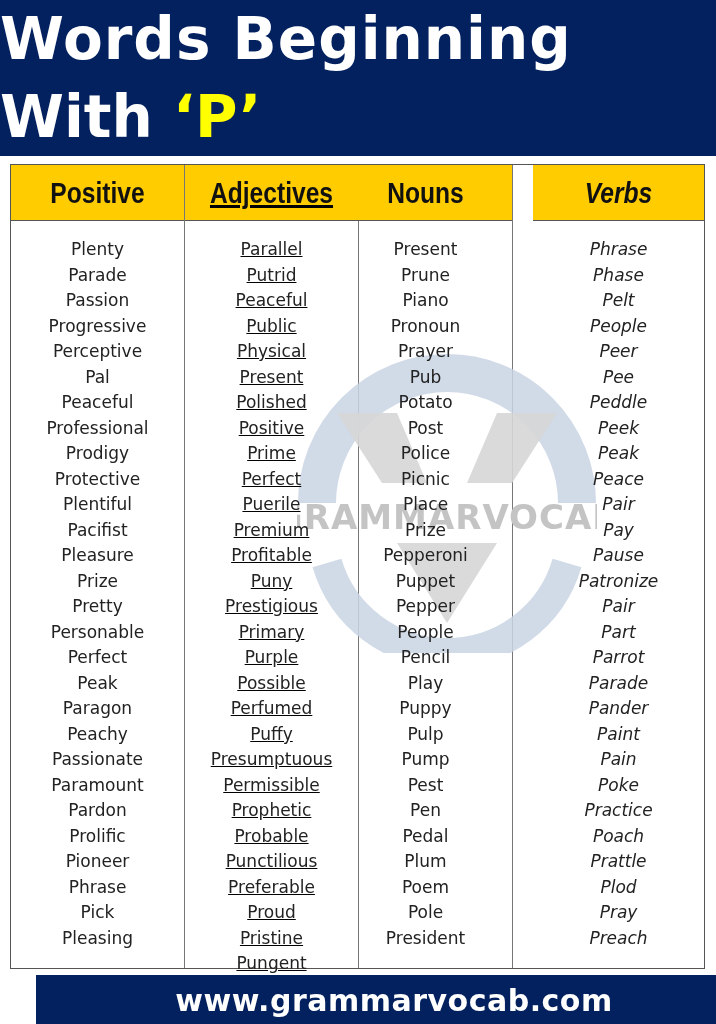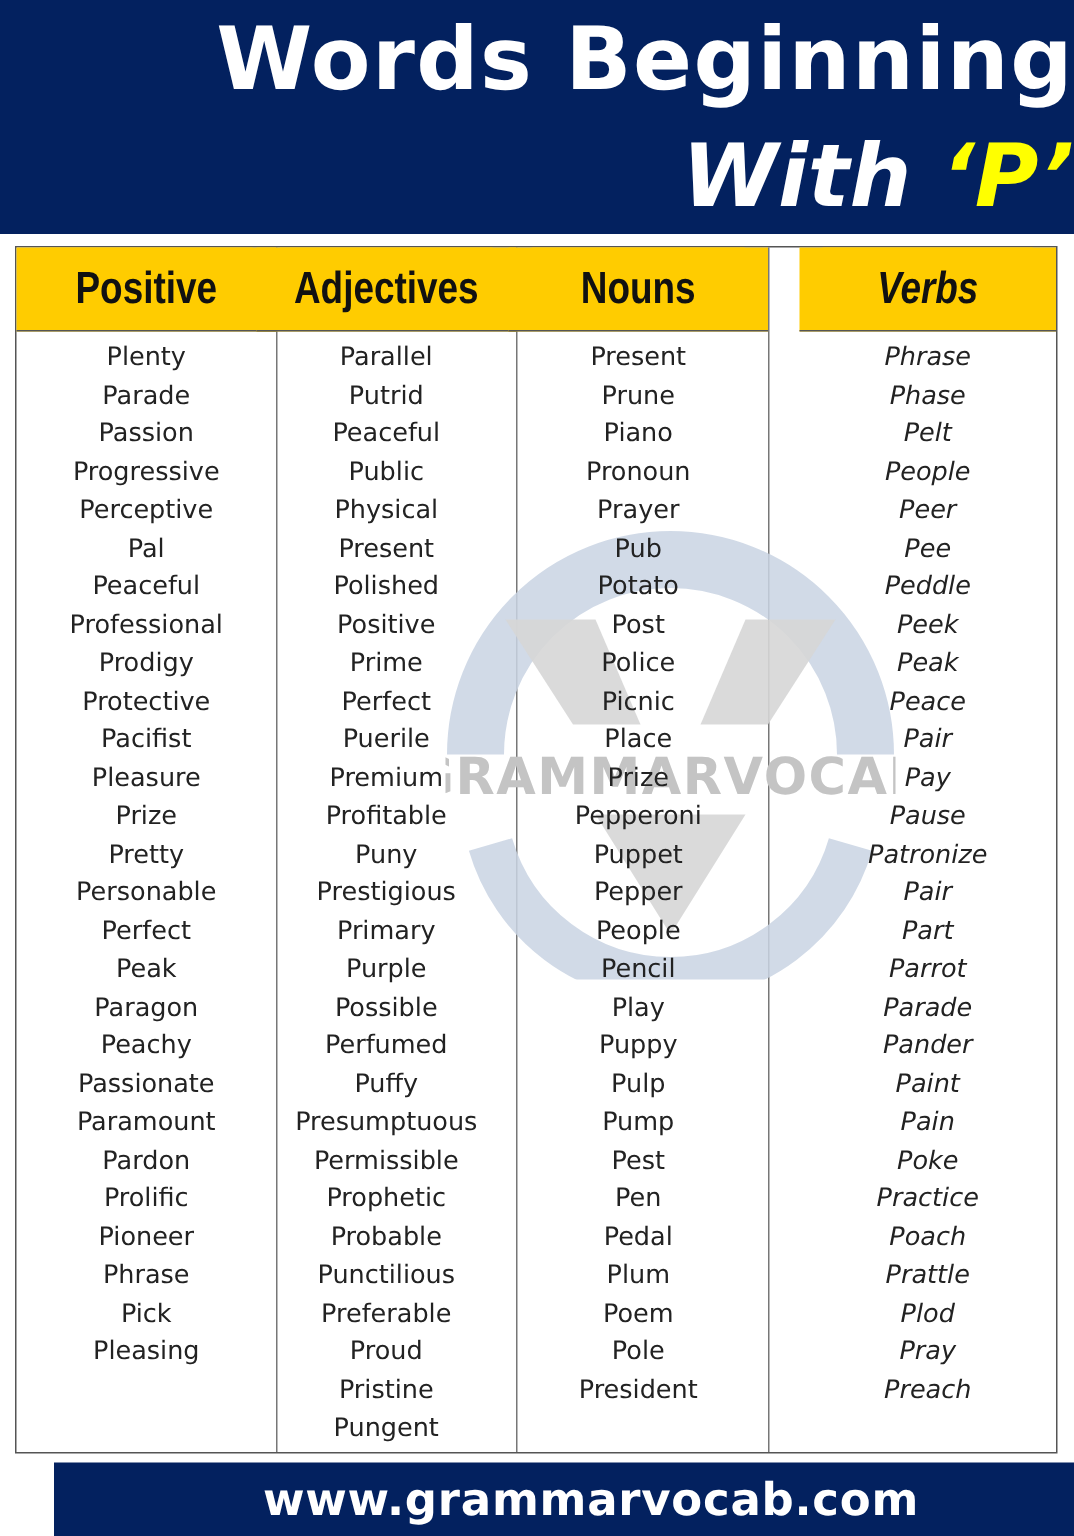--- a/index.html
+++ b/index.html
@@ -4,7 +4,7 @@
 <style>
   html,body{margin:0;padding:0;}
   body{width:716px;height:1024px;background:#ffffff;position:relative;overflow:hidden;font-family:"Liberation Sans",sans-serif;}
-  .header{position:absolute;left:0;top:0;width:716px;height:156px;background:#03215f;text-align:right;color:#fff;}
+  .header{position:absolute;left:0;top:0;width:716px;height:156px;background:#03215f;text-align:left;color:#fff;}
   .title-line1{position:absolute;left:0;width:716px;top:4px;font-family:"DejaVu Sans",sans-serif;font-weight:bold;font-size:58px;letter-spacing:1px;line-height:70px;}
   .title-line2{position:absolute;left:0;width:716px;top:82px;font-family:"DejaVu Sans",sans-serif;font-weight:bold;font-size:58px;line-height:70px;font-style:italic;}
   .title-line2 .accent{color:#ffff00;}

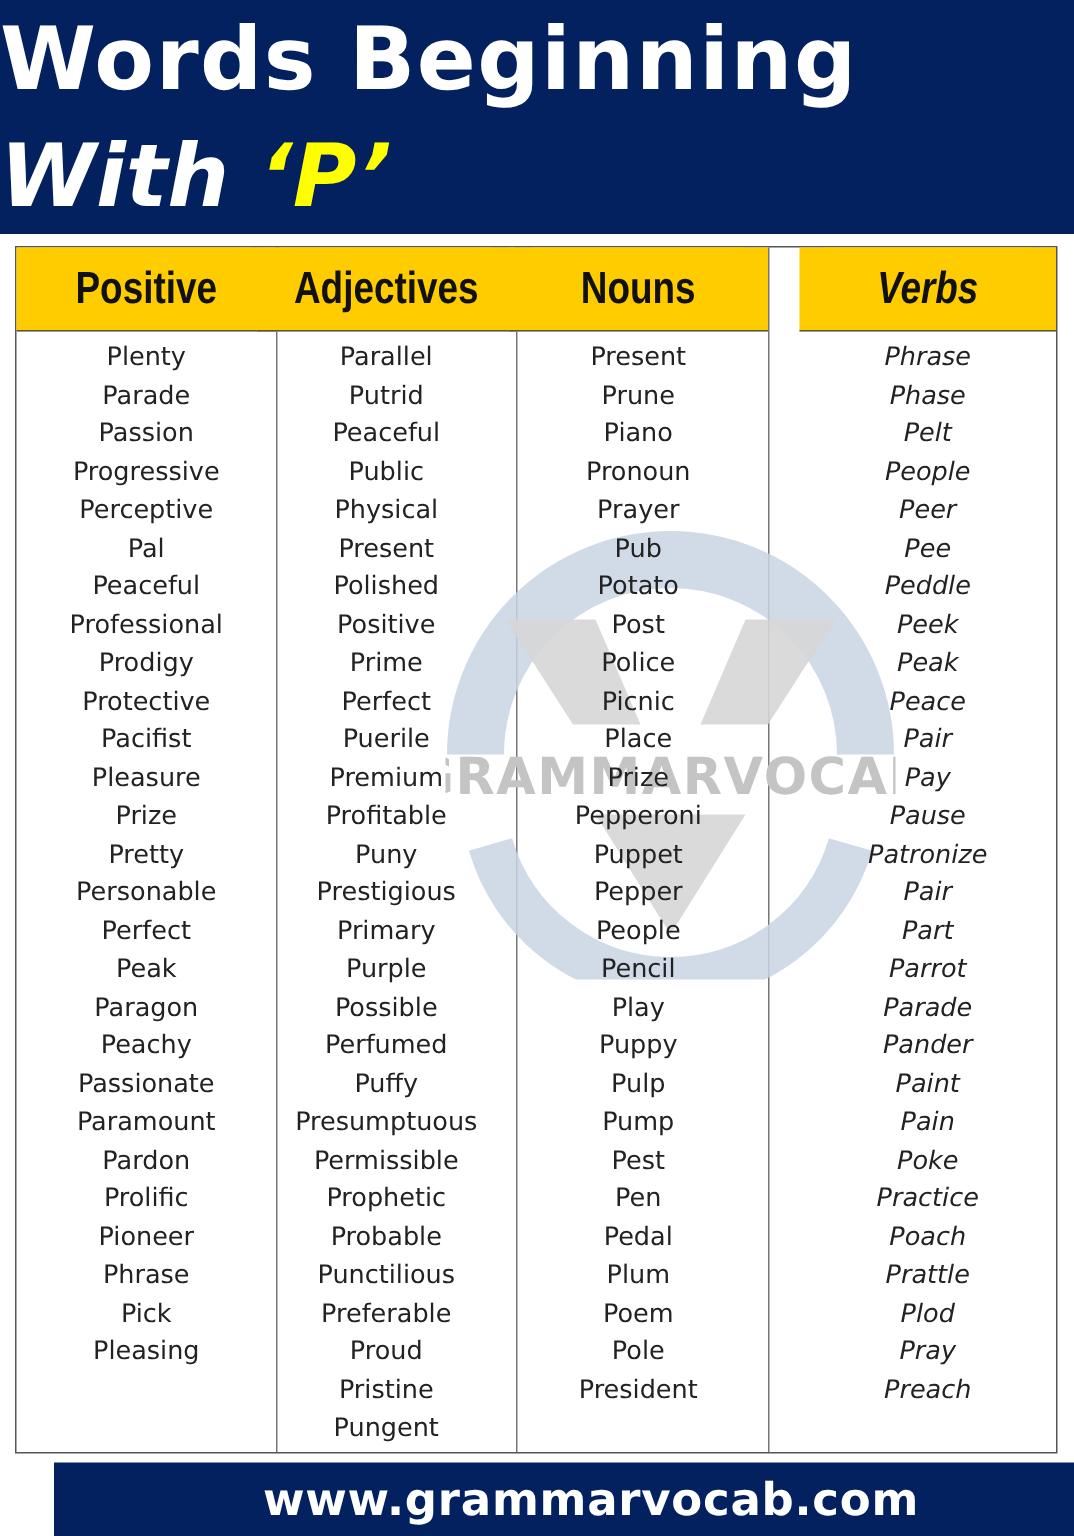--- a/index.html
+++ b/index.html
@@ -6,7 +6,7 @@
   body{width:716px;height:1024px;background:#ffffff;position:relative;overflow:hidden;font-family:"Liberation Sans",sans-serif;}
   .header{position:absolute;left:0;top:0;width:716px;height:156px;background:#03215f;text-align:left;color:#fff;}
   .title-line1{position:absolute;left:0;width:716px;top:4px;font-family:"DejaVu Sans",sans-serif;font-weight:bold;font-size:58px;letter-spacing:1px;line-height:70px;}
-  .title-line2{position:absolute;left:0;width:716px;top:82px;font-family:"DejaVu Sans",sans-serif;font-weight:bold;font-size:58px;line-height:70px;font-style:italic;}
+  .title-line2{position:absolute;left:0;width:716px;top:82px;font-family:"DejaVu Sans",sans-serif;font-weight:bold;font-size:58px;line-height:70px;}
   .title-line2 .accent{color:#ffff00;}
   .table-wrap{position:absolute;left:10px;top:164px;width:695px;height:805px;border:1.5px solid #555;box-sizing:border-box;}
   .col{position:absolute;top:0;height:100%;box-sizing:border-box;border-right:1.5px solid #777;}

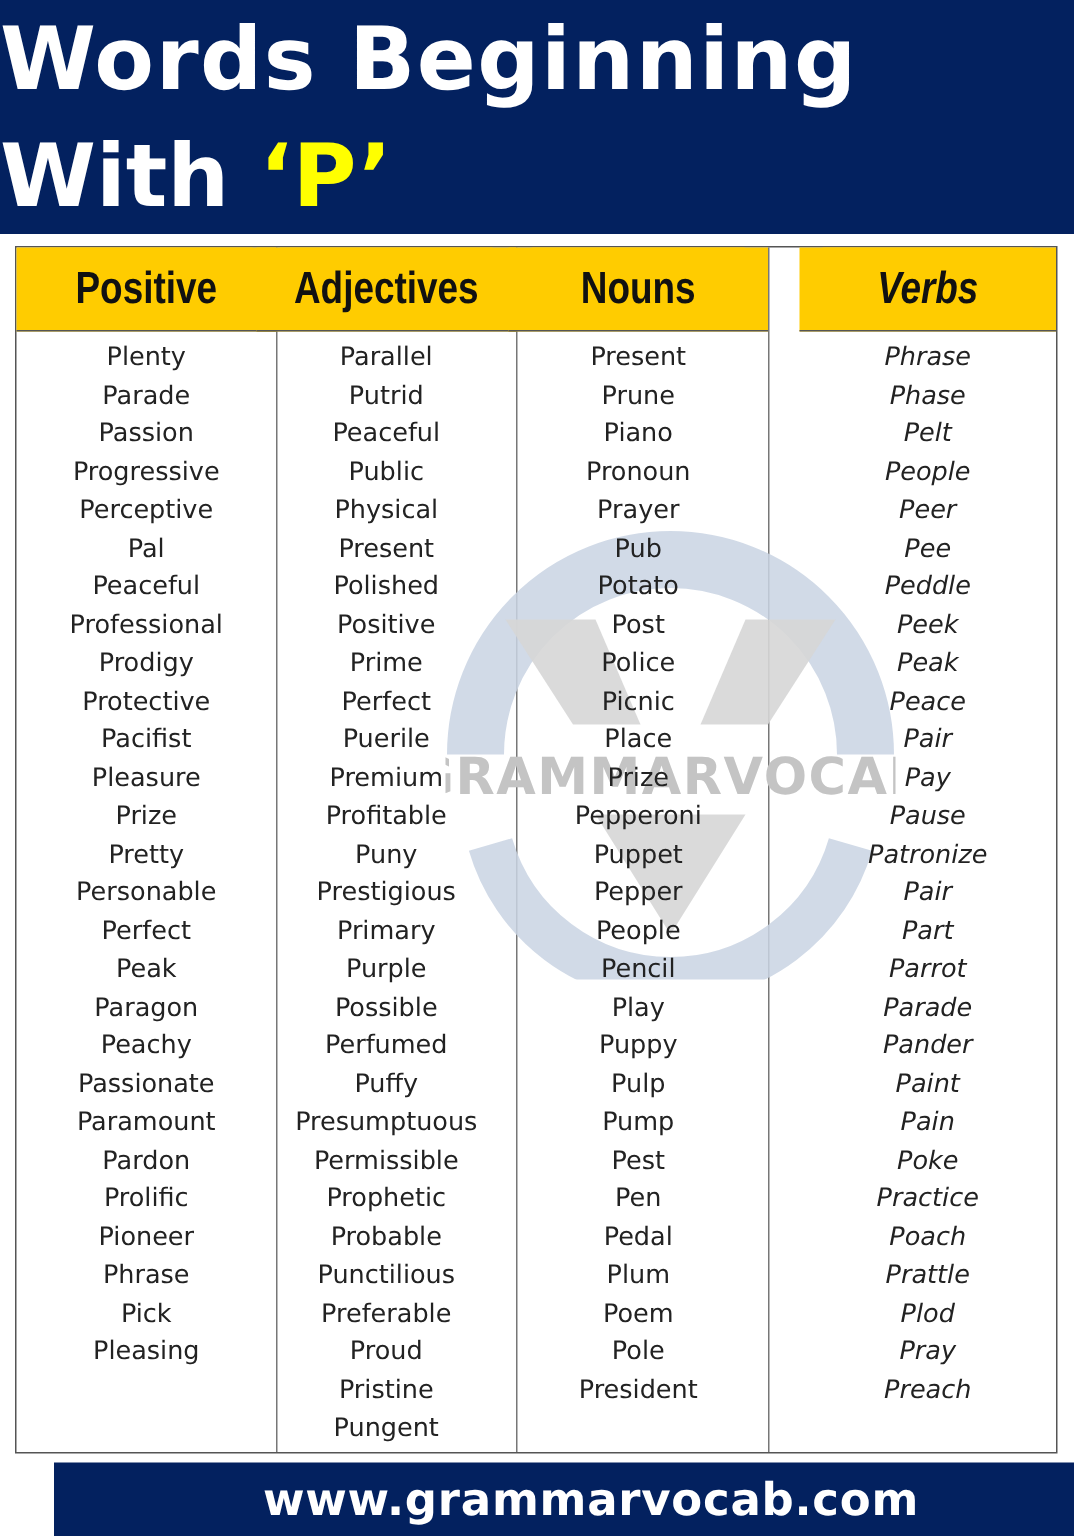--- a/index.html
+++ b/index.html
@@ -73,7 +73,7 @@
         <div class="word">Pleasing</div>
       </div>
   </div>
-  <div class="col" style="left:160px;width:174px;">
+  <div class="col" style="left:174px;width:174px;text-decoration:underline;">
     <div class="col-head-wrap">
         <div class="col-head">Adjectives</div>
       </div>

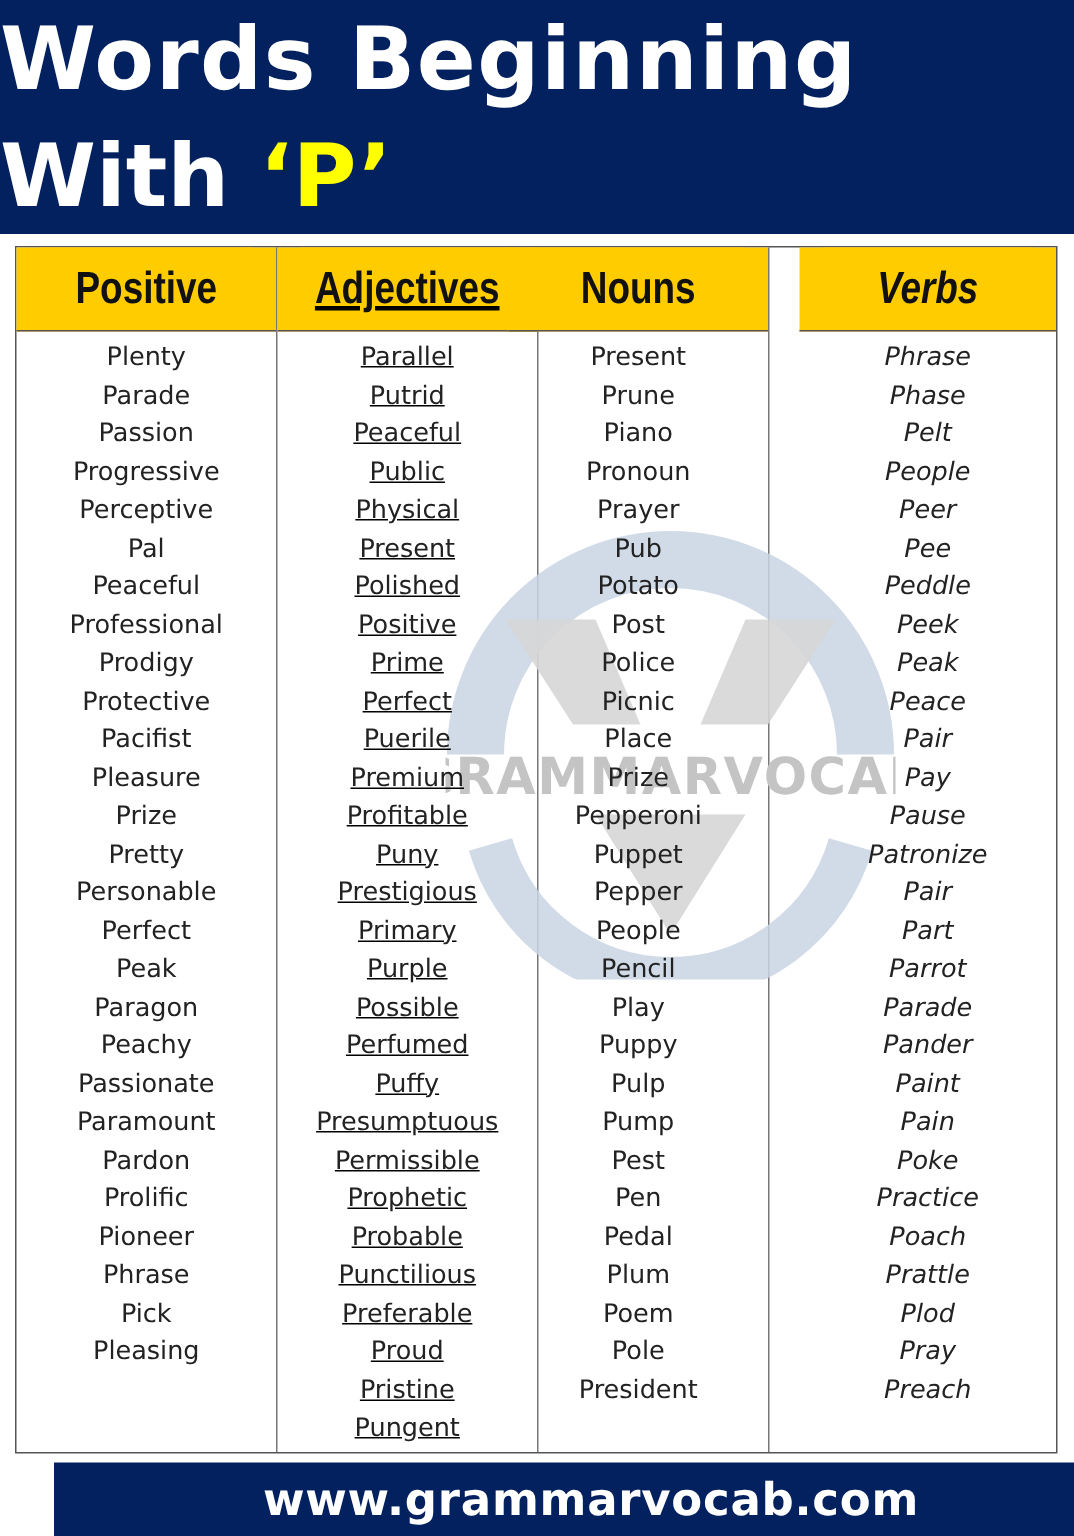--- a/index.html
+++ b/index.html
@@ -14,7 +14,7 @@
   .col-head{height:55px;background:#ffcc00;border-bottom:1.5px solid #555;display:flex;align-items:center;justify-content:center;font-family:"Liberation Sans",sans-serif;font-weight:bold;font-size:30px;color:#111;transform:scaleX(0.82);}
   .col-head-wrap{height:55px;background:#ffcc00;border-bottom:1.5px solid #555;}
   .col-head-wrap .col-head{border:none;}
-  .words{padding-top:5px;text-align:center;position:relative;z-index:2;}
+  .words{padding-top:16px;text-align:center;position:relative;z-index:2;}
   .word{font-family:"DejaVu Sans",sans-serif;font-size:17px;color:#222;line-height:25.5px;height:25.5px;}
   .watermark{position:absolute;left:296px;top:352px;width:300px;height:300px;z-index:1;pointer-events:none;}
   .footer{position:absolute;left:0;top:975px;width:716px;height:49px;background:#03215f;color:#fff;text-align:center;font-family:"DejaVu Sans",sans-serif;font-weight:bold;font-size:30px;line-height:52px;letter-spacing:0.5px;margin-left:36px;}

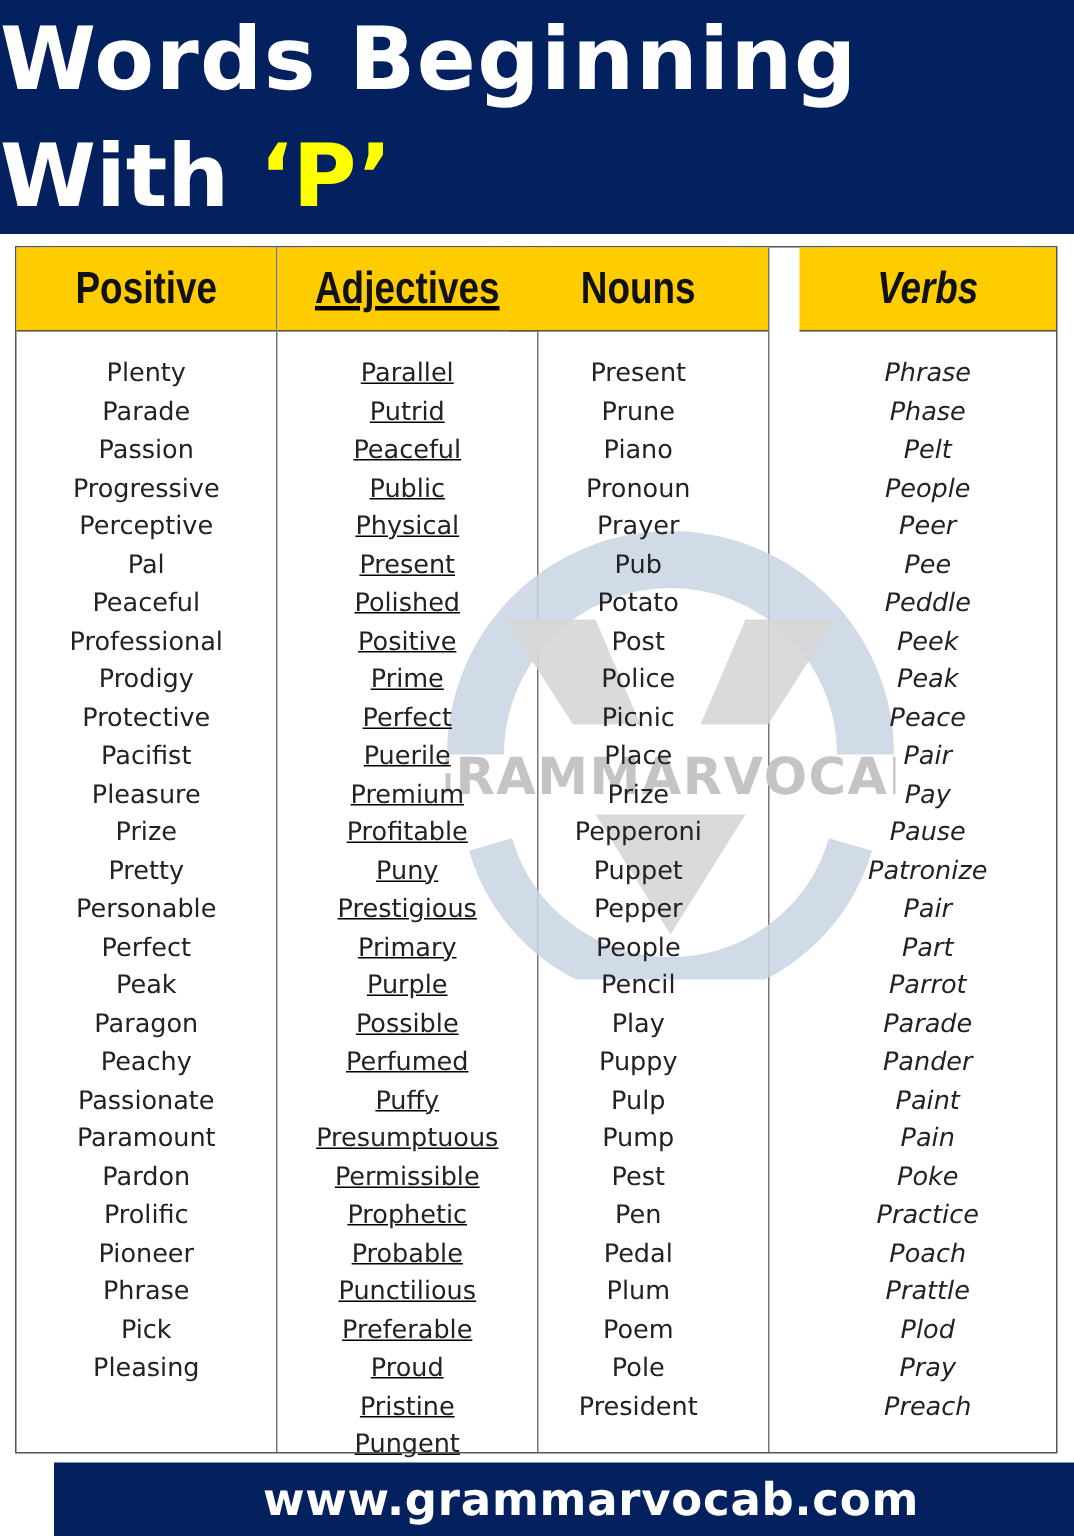--- a/index.html
+++ b/index.html
@@ -54,6 +54,7 @@
         <div class="word">Professional</div>
         <div class="word">Prodigy</div>
         <div class="word">Protective</div>
+        <div class="word">Plentiful</div>
         <div class="word">Pacifist</div>
         <div class="word">Pleasure</div>
         <div class="word">Prize</div>

